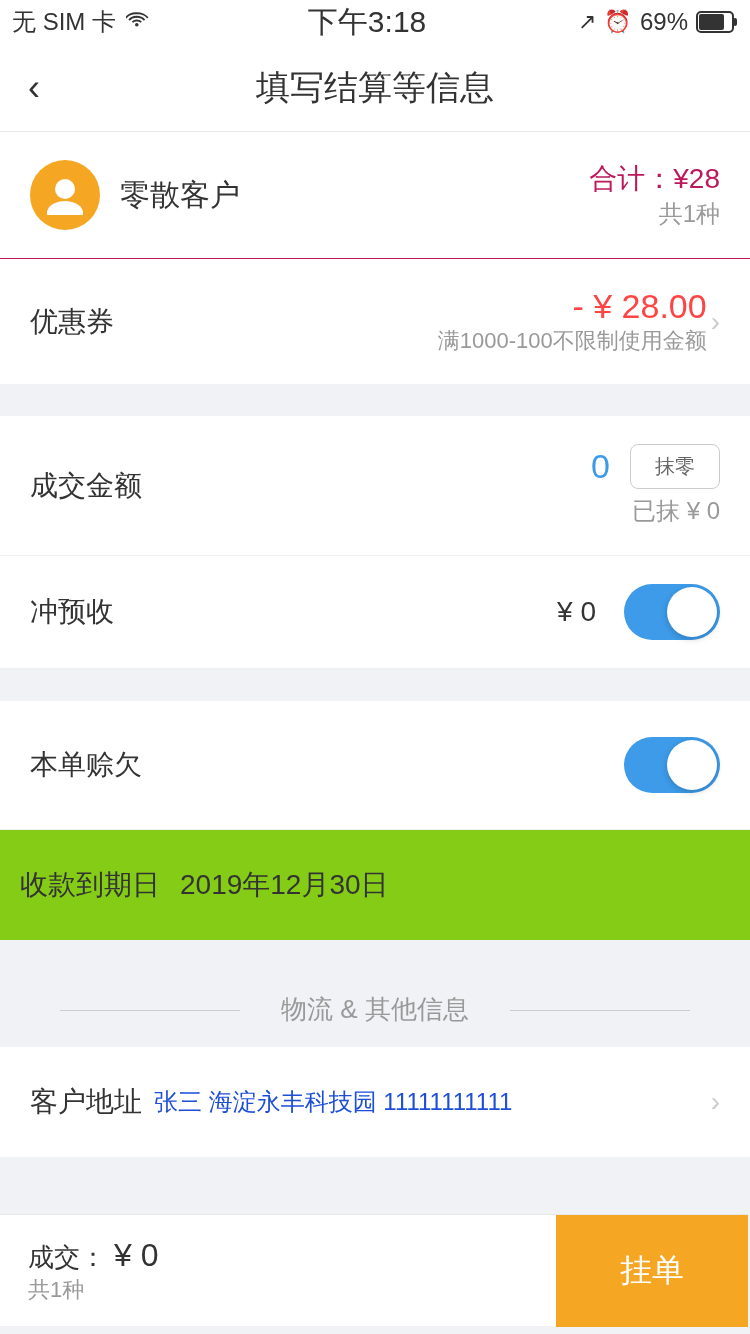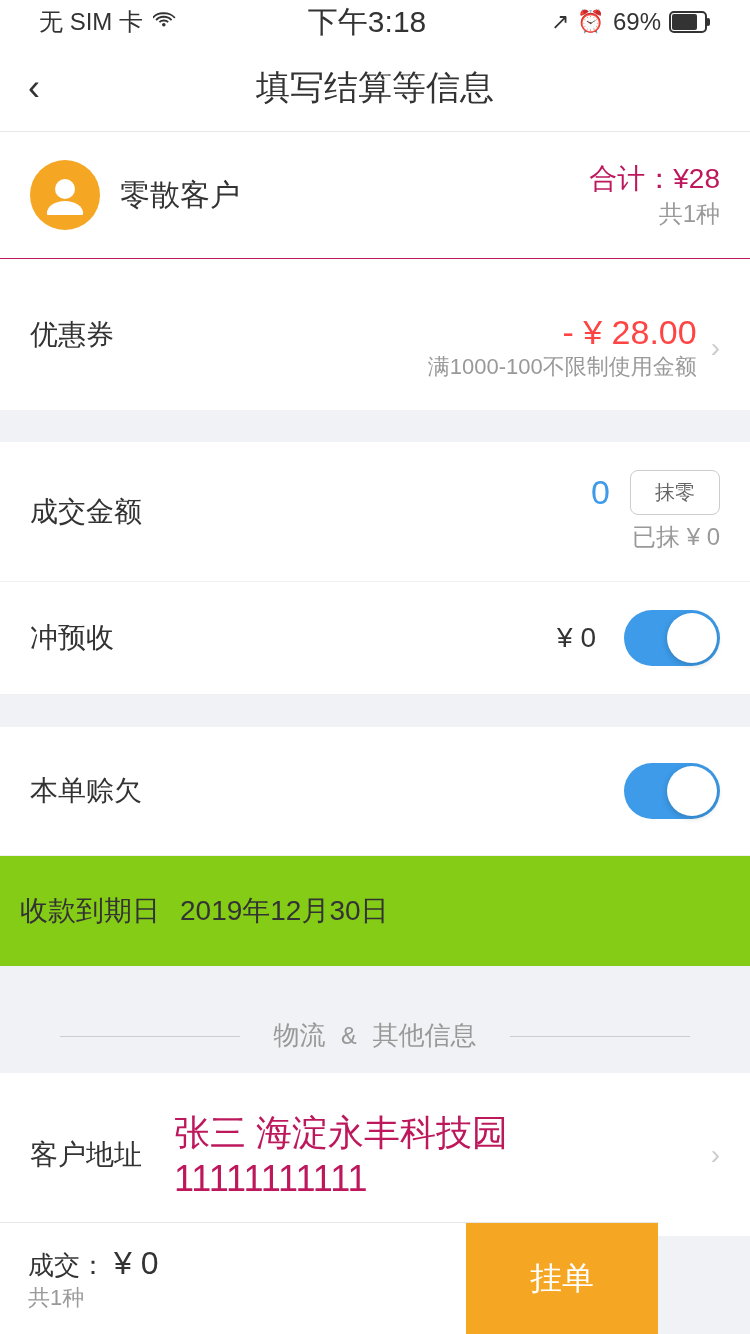--- a/index.html
+++ b/index.html
@@ -21,7 +21,7 @@
       display: flex;
       align-items: center;
       justify-content: space-between;
-      padding: 0 39px;
+      padding: 0 12px;
       font-size: 24px;
       color: #333;
     }

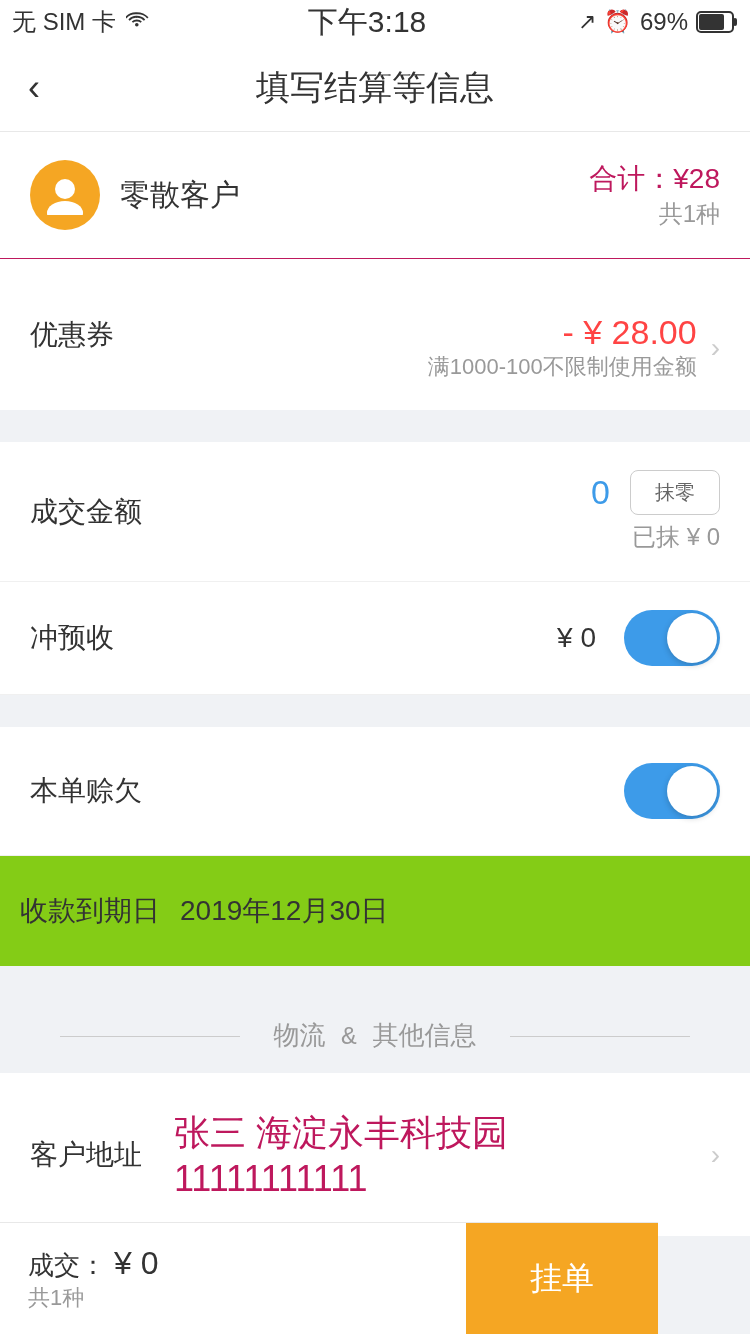--- a/index.html
+++ b/index.html
@@ -96,7 +96,7 @@
       border-top: 1px solid #be185d;
     }
     .coupon-label { font-size: 28px; color: #333; }
-    .coupon-right { display: flex; align-items: center; gap: 10px; text-align: right; margin-top: 26px; }
+    .coupon-right { display: flex; align-items: center; text-align: right; }
     .coupon-amount { font-size: 34px; color: #ff4444; font-weight: 500; }
     .coupon-desc { font-size: 22px; color: #999; }
     .chevron-right { font-size: 28px; color: #ccc; margin-left: 4px; }

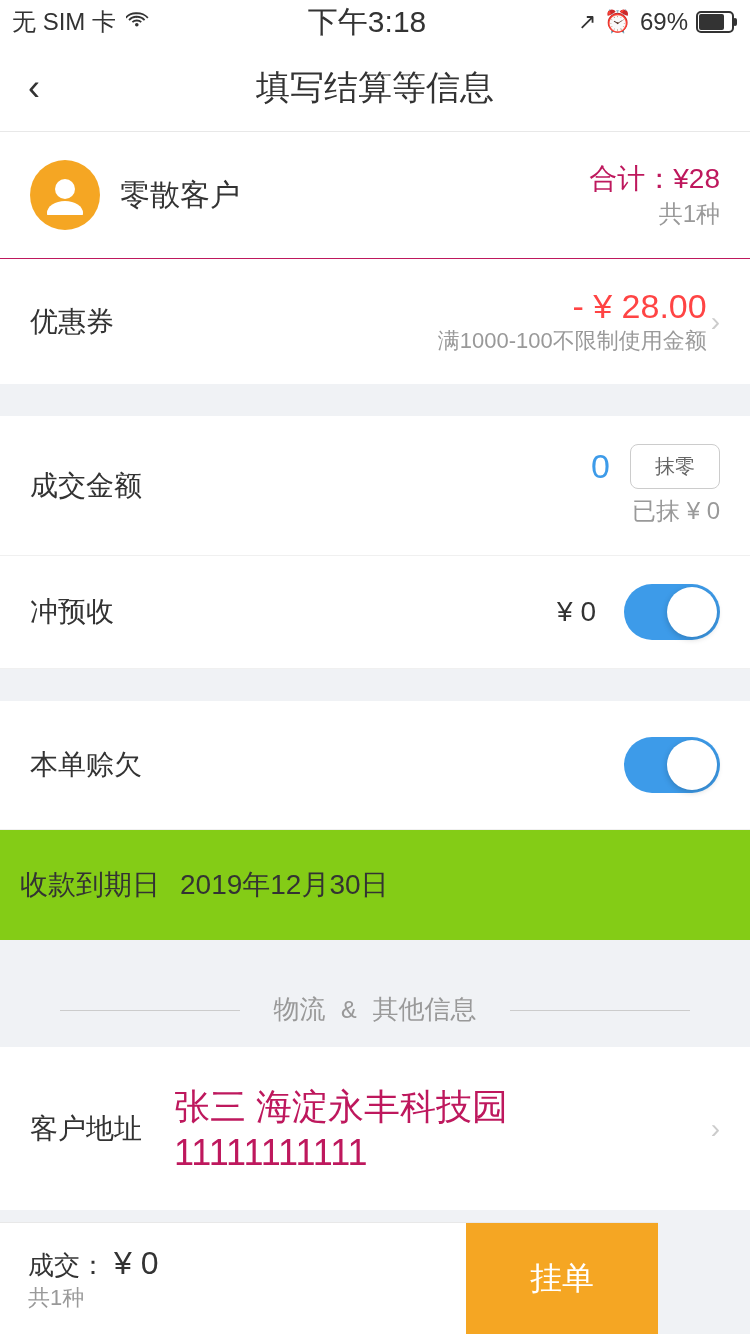--- a/index.html
+++ b/index.html
@@ -193,7 +193,6 @@
       padding: 20px 30px;
       text-align: center;
       position: relative;
-      font-family: Liberation Mono, monospace;
     }
     .logistics-header::before,
     .logistics-header::after {

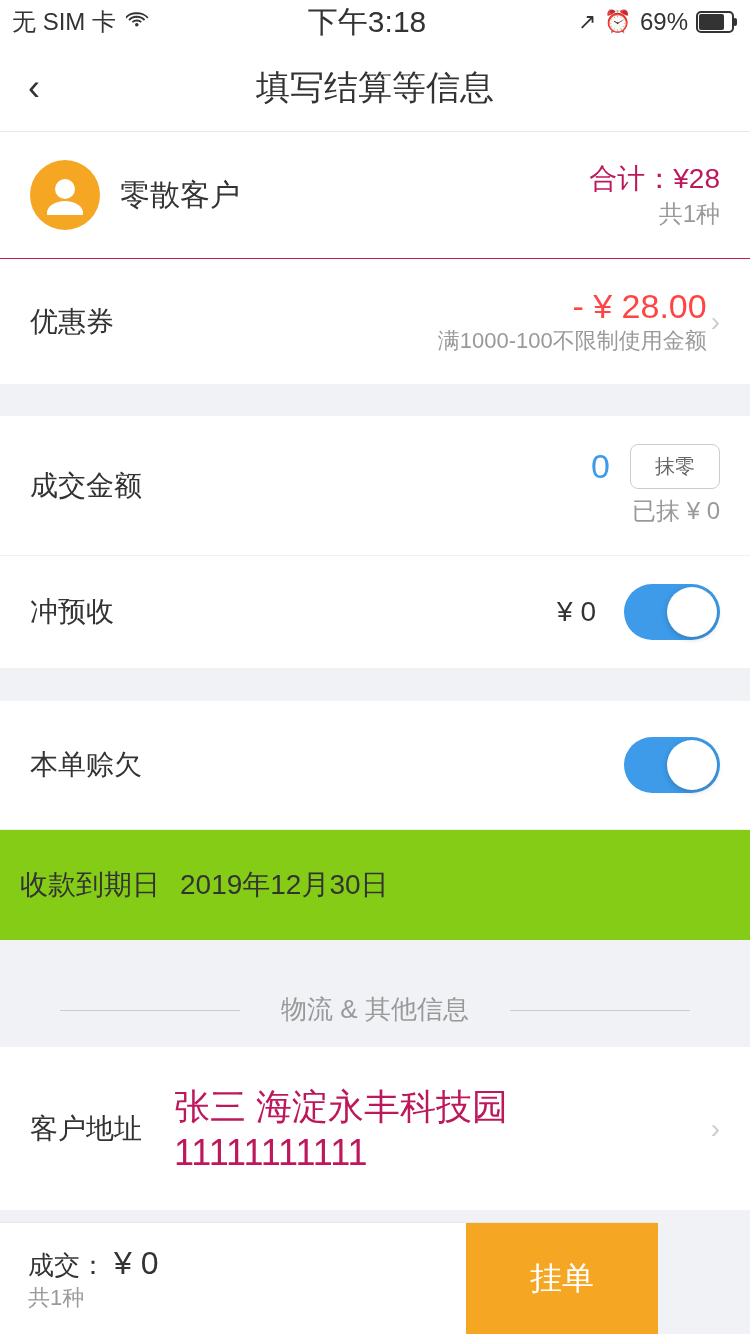--- a/index.html
+++ b/index.html
@@ -216,7 +216,7 @@
       background: #fff;
     }
     .address-label { font-size: 28px; color: #333; flex-shrink: 0; }
-    .address-value { font-size: 36px; color: #be185d; margin-left: 32px; flex: 1; }
+    .address-value { font-size: 24px; color: #1d4ed8; margin-left: 12px; flex: 1; }
     .address-chevron { font-size: 28px; color: #ccc; margin-left: 10px; }
 
     

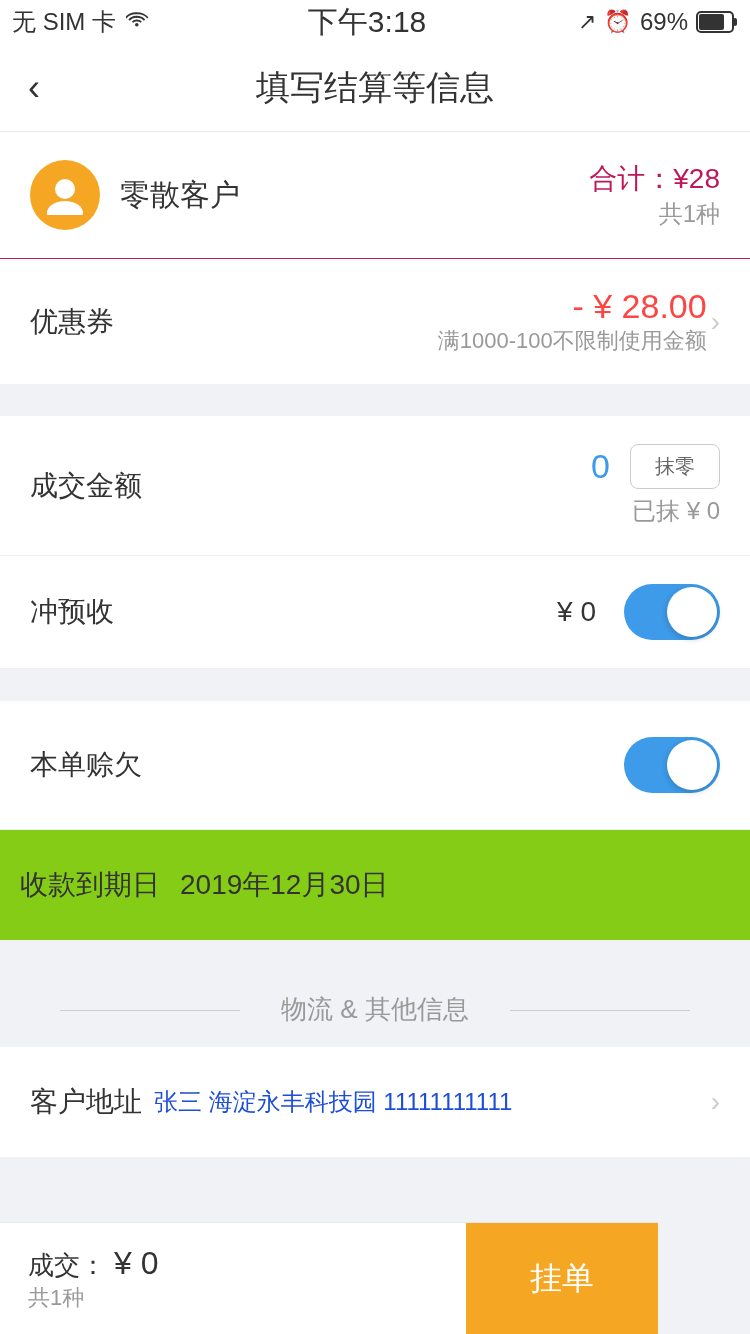--- a/index.html
+++ b/index.html
@@ -222,9 +222,9 @@
     
     .bottom-bar {
       position: fixed;
-      bottom: 0;
+      bottom: 8px;
       left: 0;
-      width: 658px;
+      width: 748px;
       height: 112px;
       background: #fff;
       display: flex;

